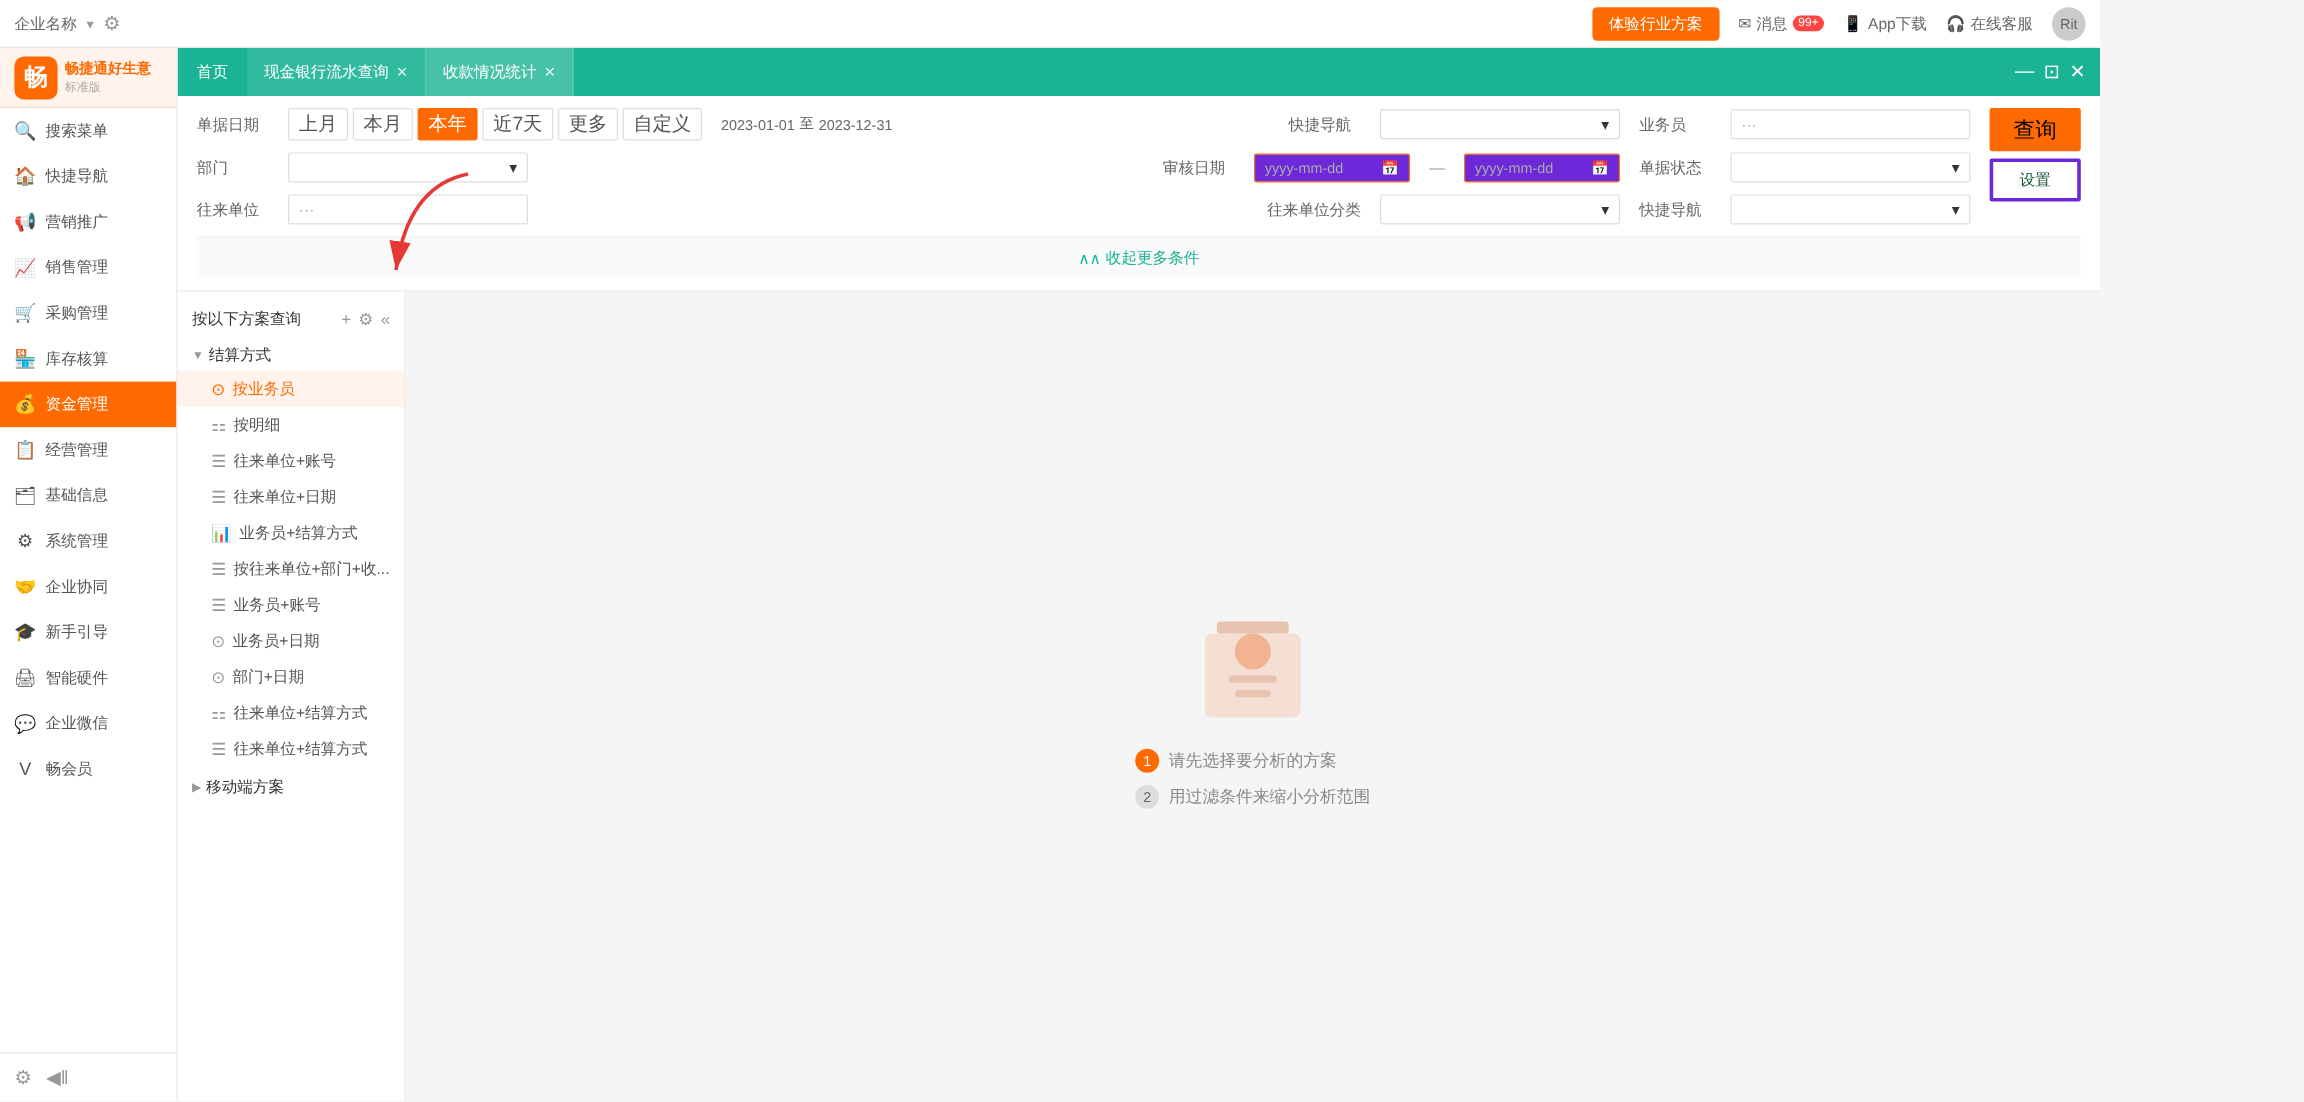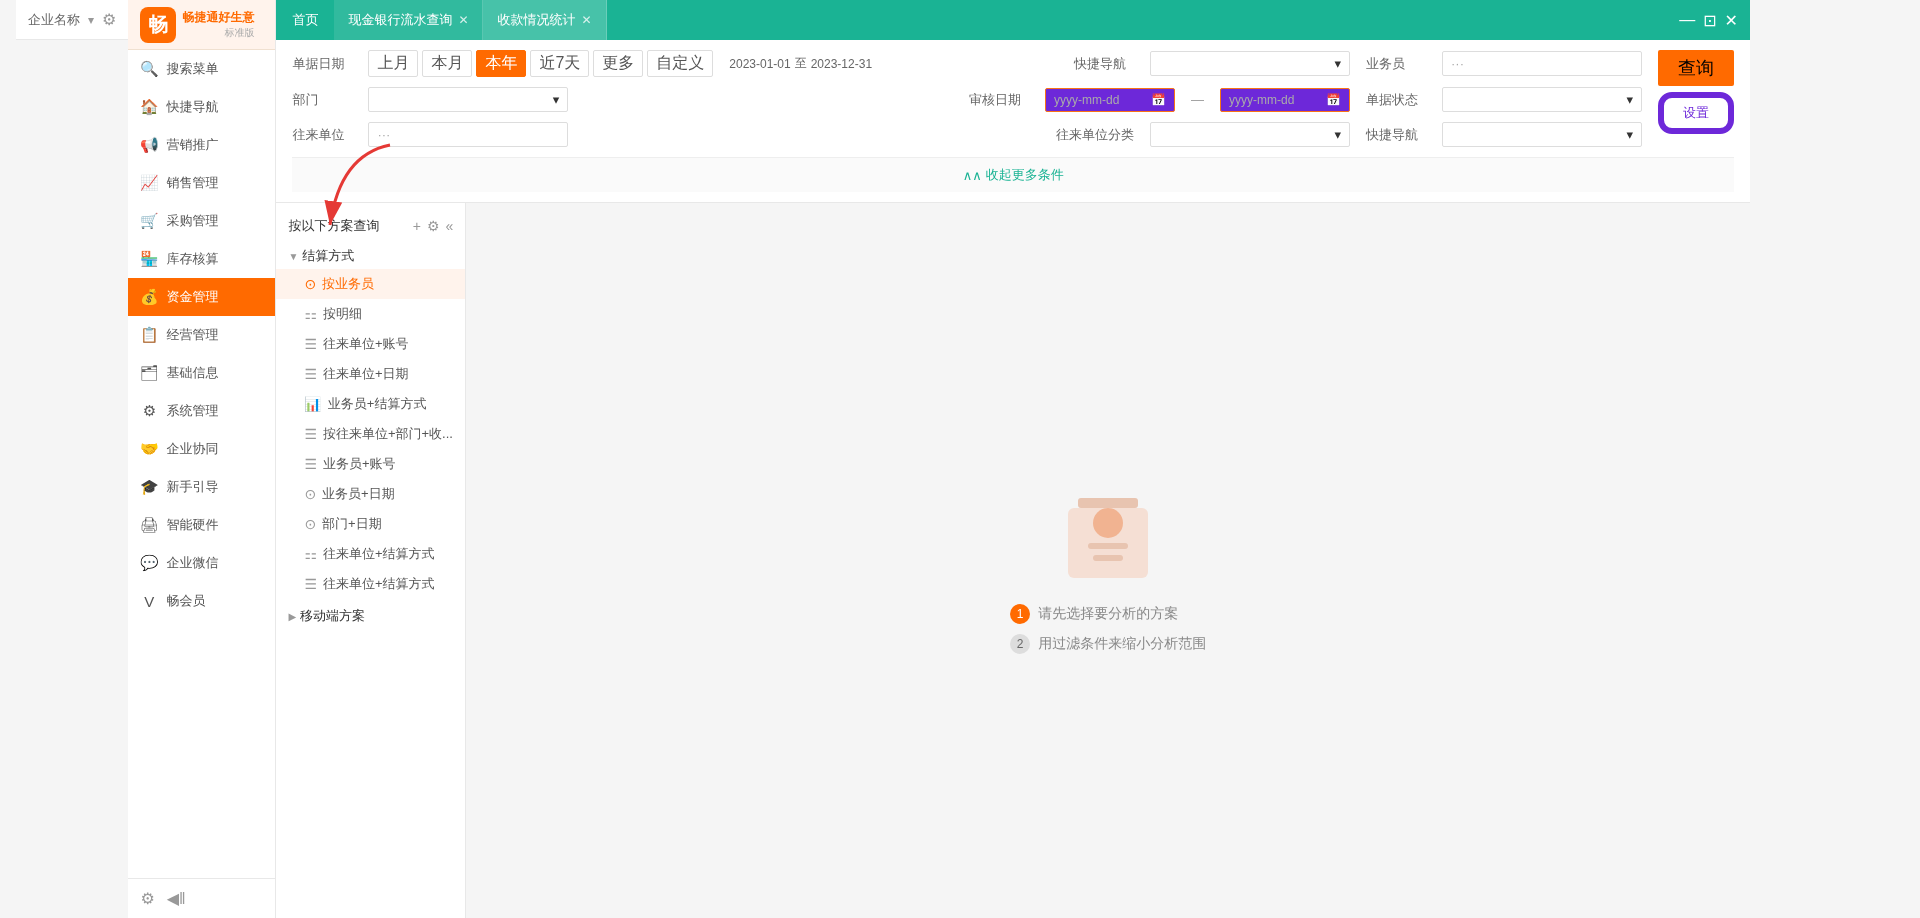--- a/index.html
+++ b/index.html
@@ -6,7 +6,7 @@
     body { font-family: 'Microsoft YaHei', Arial, sans-serif; font-size: 13px; background: #f5f5f5; color: #333; overflow: hidden; }
 
     
-    .app-container { display: flex; height: 918px; width: 1750px; padding-left: 16px; }
+    .app-container { display: flex; flex-direction: column; height: 918px; width: 1750px; }
     .top-bar { height: 40px; background: #fff; display: flex; align-items: center; padding: 0 12px; border-bottom: 1px solid #e8e8e8; justify-content: space-between; }
     .top-bar-left { display: flex; align-items: center; gap: 8px; }
     .top-bar-right { display: flex; align-items: center; gap: 16px; }

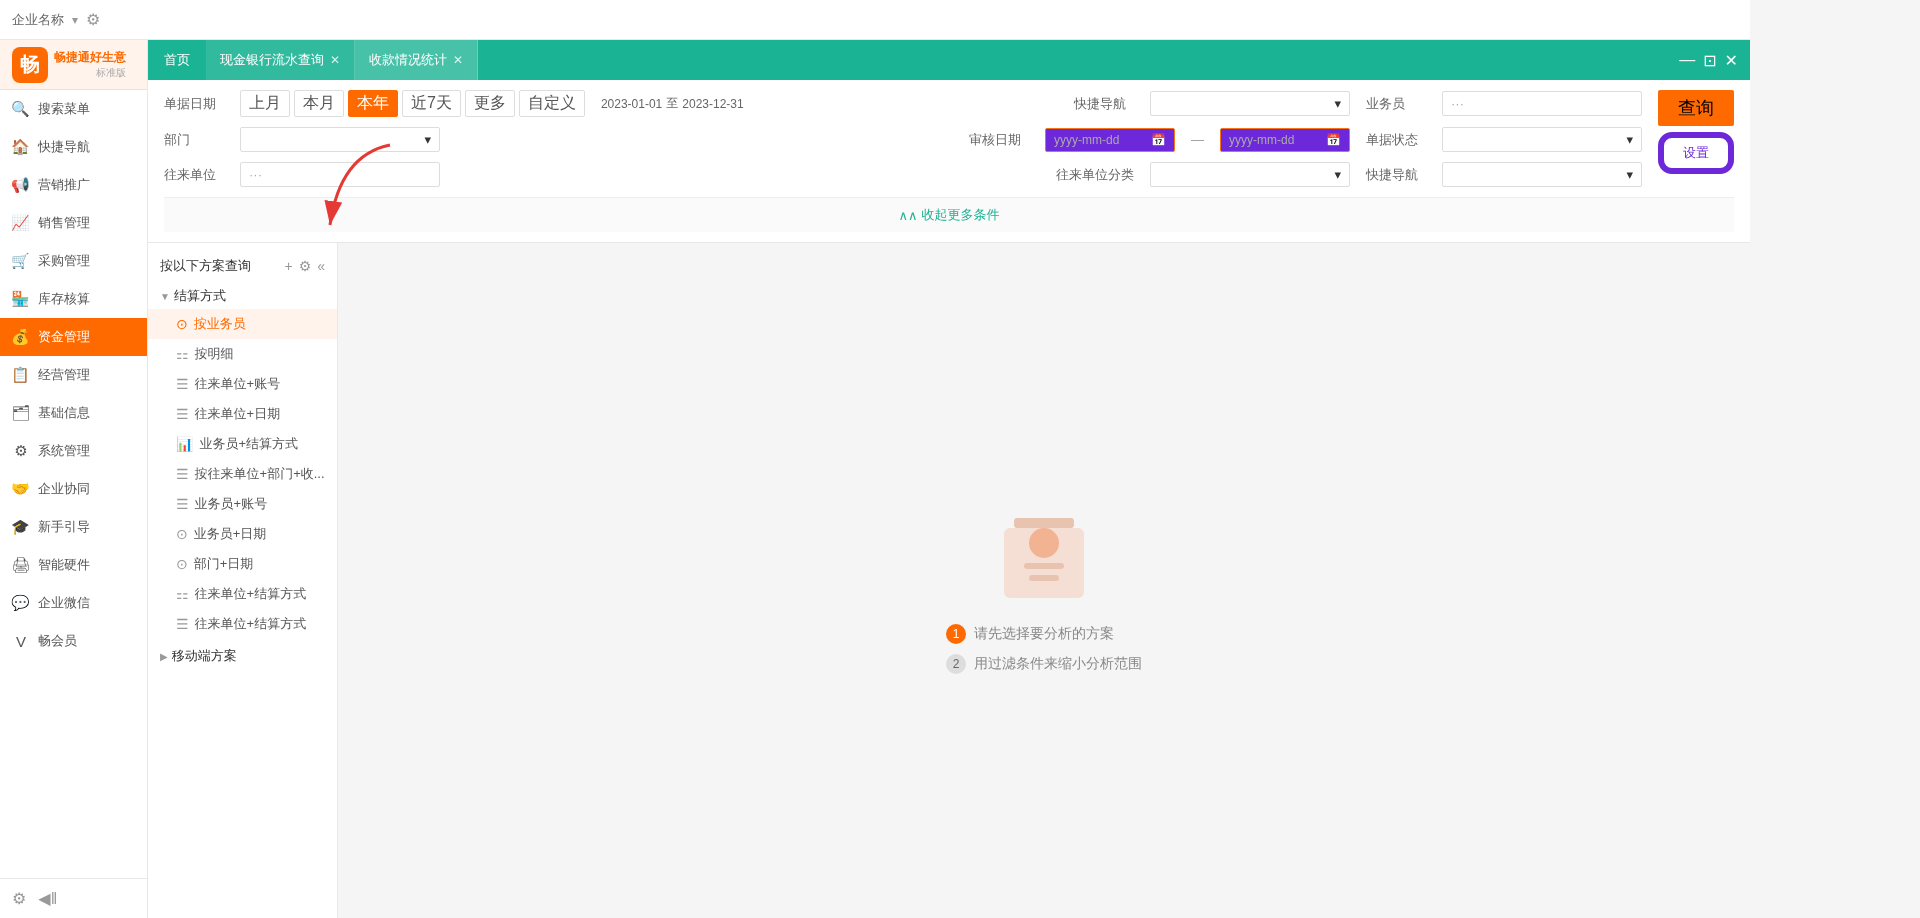--- a/index.html
+++ b/index.html
@@ -103,6 +103,25 @@
       <span class="top-dropdown chevron-down"></span>
       <span class="top-settings">⚙</span>
     </div>
+    <div class="top-bar-right">
+      <button class="top-trial-btn">体验行业方案</button>
+      <div class="top-icon-btn">
+        <span>✉</span>
+        <span>消息</span>
+        <span class="badge">99+</span>
+      </div>
+      <div class="top-icon-btn">
+        <span>📱</span>
+        <span>App下载</span>
+      </div>
+      <div class="top-icon-btn">
+        <span>🎧</span>
+        <span>在线客服</span>
+      </div>
+      <div class="top-icon-btn">
+        <span style="background:#ccc;border-radius:50%;width:28px;height:28px;display:inline-flex;align-items:center;justify-content:center;font-size:12px;color:#666;">Rit</span>
+      </div>
+    </div>
   </div>
 
   <div class="main-layout">

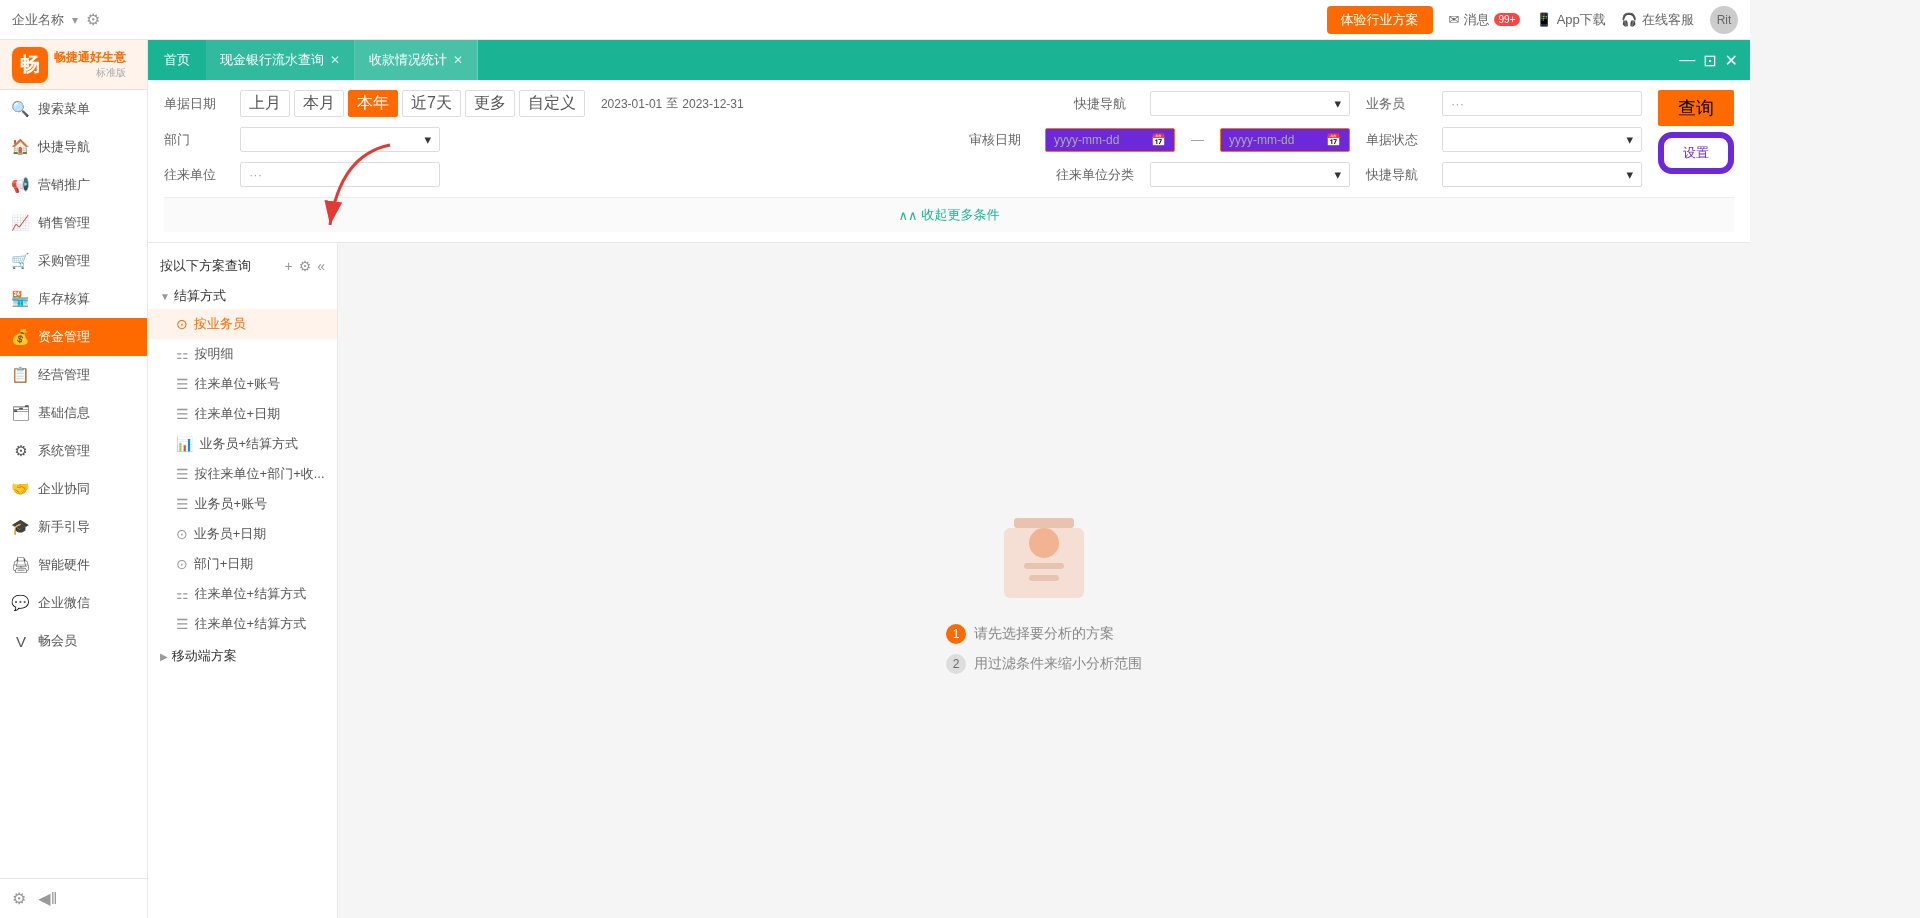--- a/index.html
+++ b/index.html
@@ -129,7 +129,7 @@
     <div class="sidebar">
       <div class="sidebar-logo">
         <div class="logo-icon">畅</div>
-        <div style="margin-left:6px;text-align:right;">
+        <div style="margin-left:6px;">
           <div style="font-size:12px;color:#ff6a00;font-weight:bold;">畅捷通好生意</div>
           <div style="font-size:10px;color:#aaa;">标准版</div>
         </div>

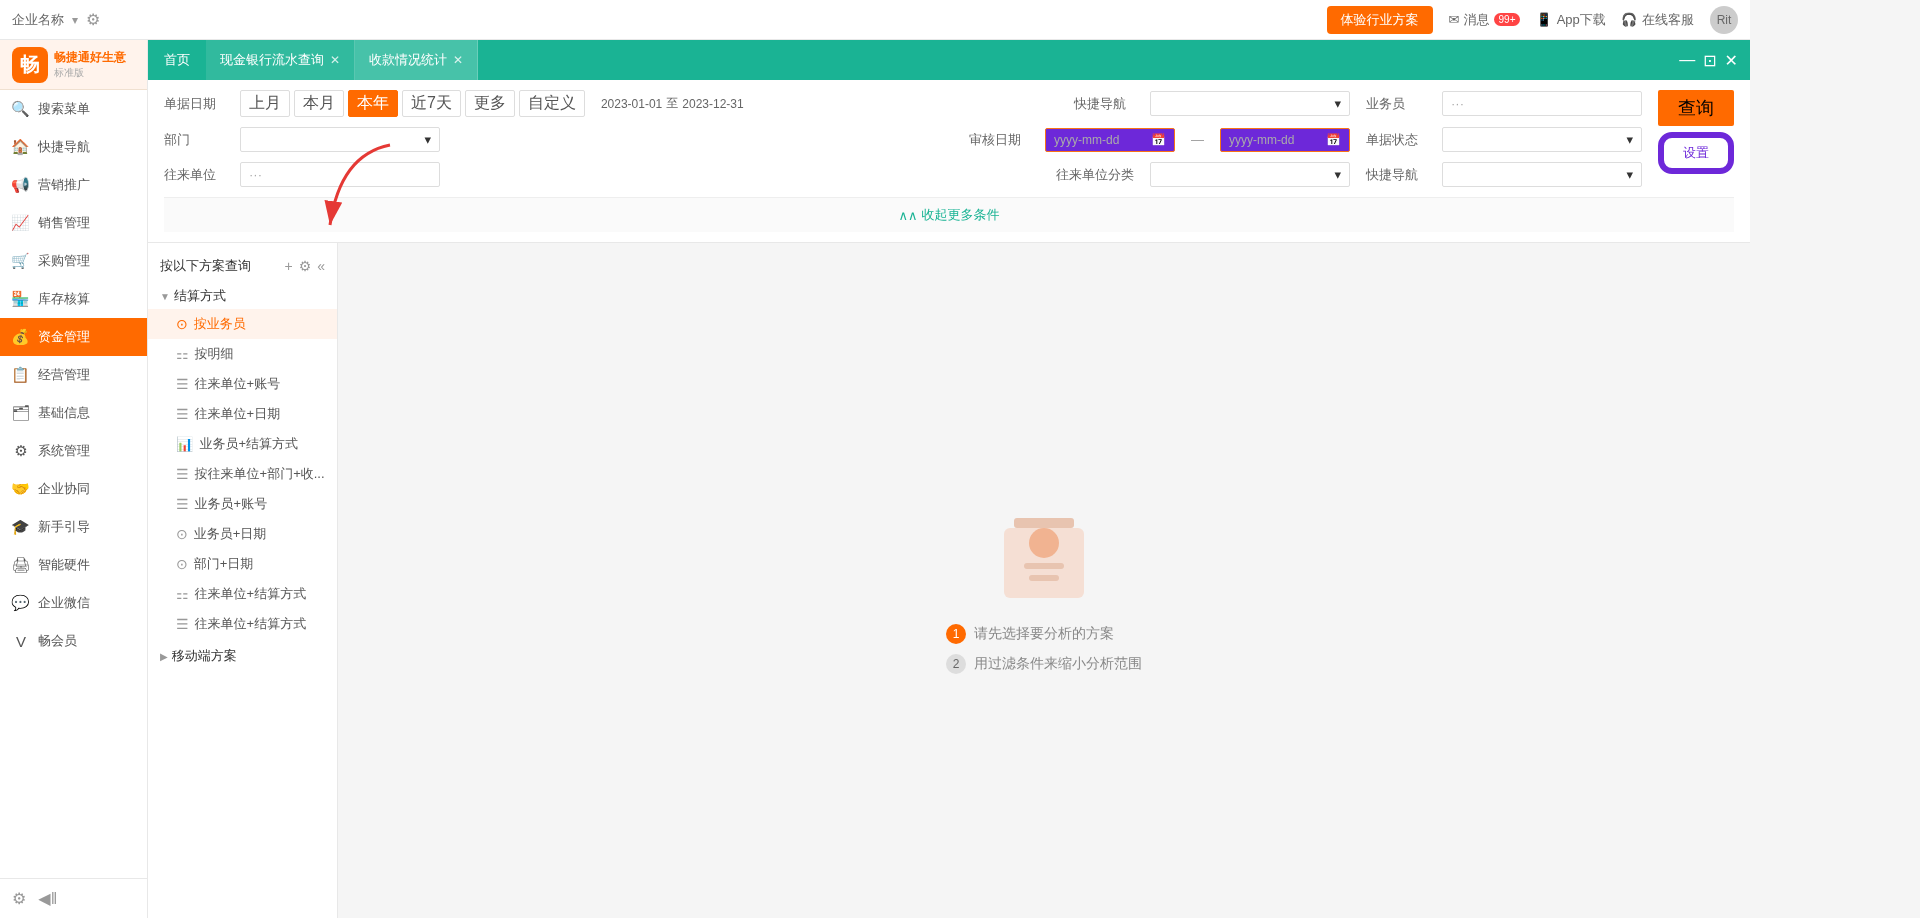--- a/index.html
+++ b/index.html
@@ -53,7 +53,7 @@
     .filter-input { border: 1px solid #f97316; border-radius: 2px; padding: 4px 8px; font-size: 12px; min-width: 160px; background: #6d28d9; color: #aaa; }
     .collapse-btn { color: #1ab394; cursor: pointer; font-size: 13px; display: flex; align-items: center; gap: 4px; }
     .btn-query { background: #ff6a00; color: #000000; border: none; padding: 6px 20px; border-radius: 2px; font-size: 18px; cursor: pointer; }
-    .btn-set { background: #fff; color: #6d28d9; border: 6px solid #6d28d9; padding: 6px 16px; border-radius: 14px; font-size: 13px; cursor: pointer; }
+    .btn-set { background: #fff; color: #14532d; border: 3px solid #6d28d9; padding: 6px 16px; border-radius: 2px; font-size: 13px; cursor: pointer; }
     .action-btns { display: flex; flex-direction: column; gap: 6px; }
 
     

